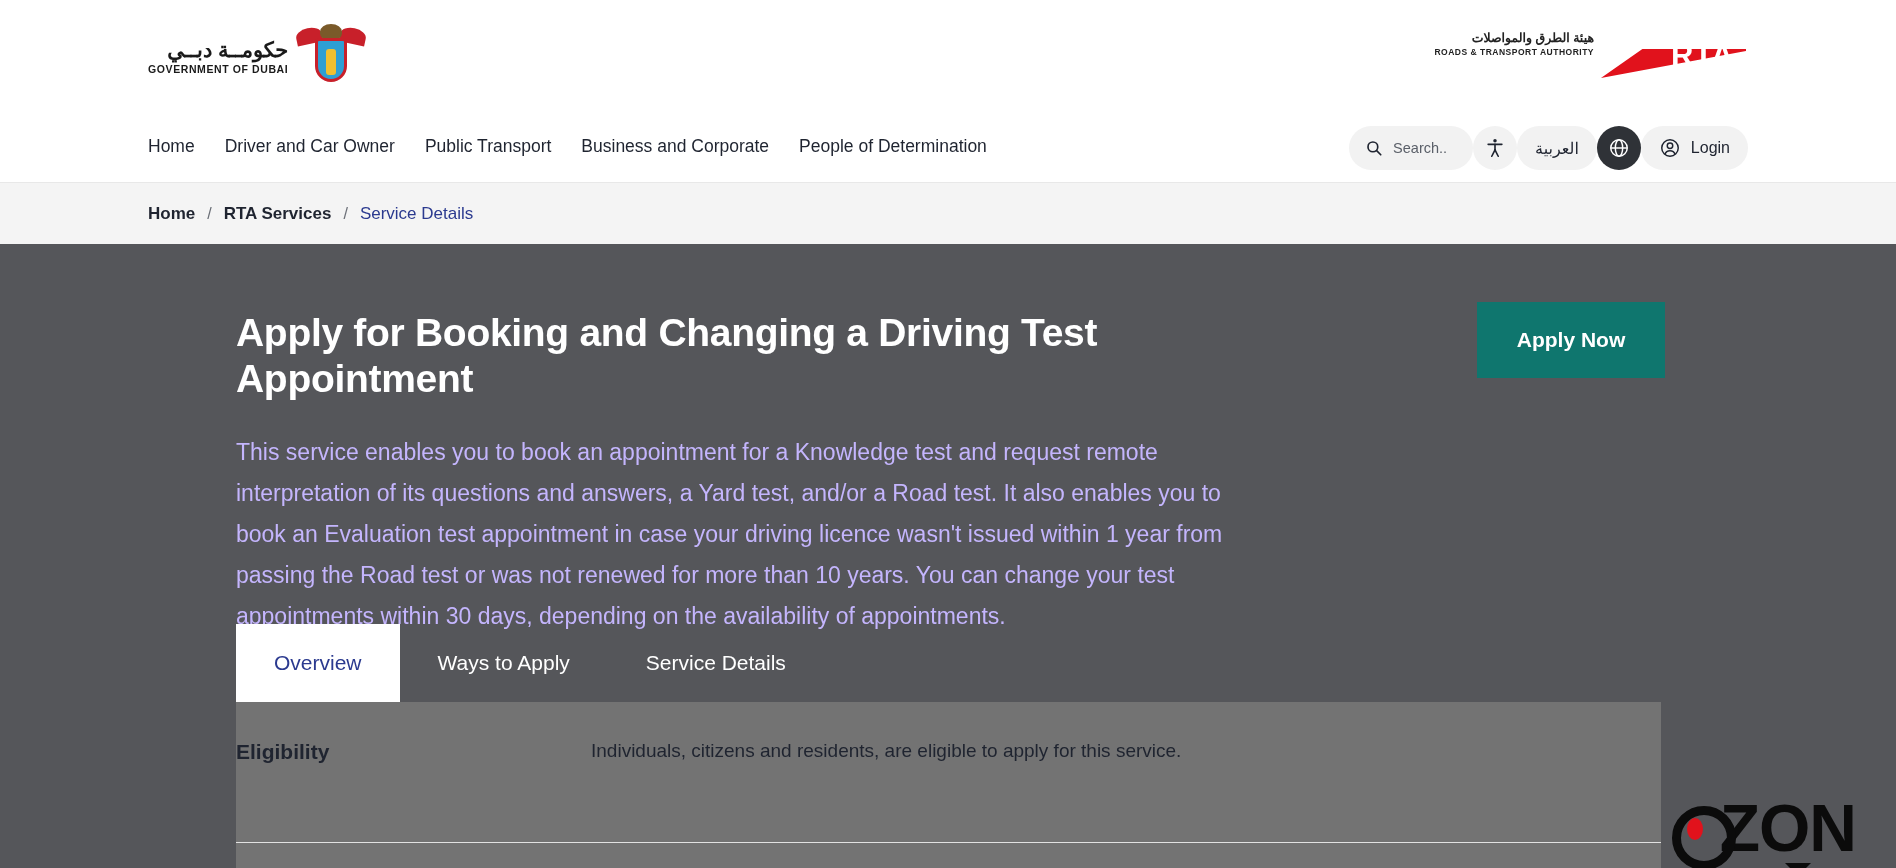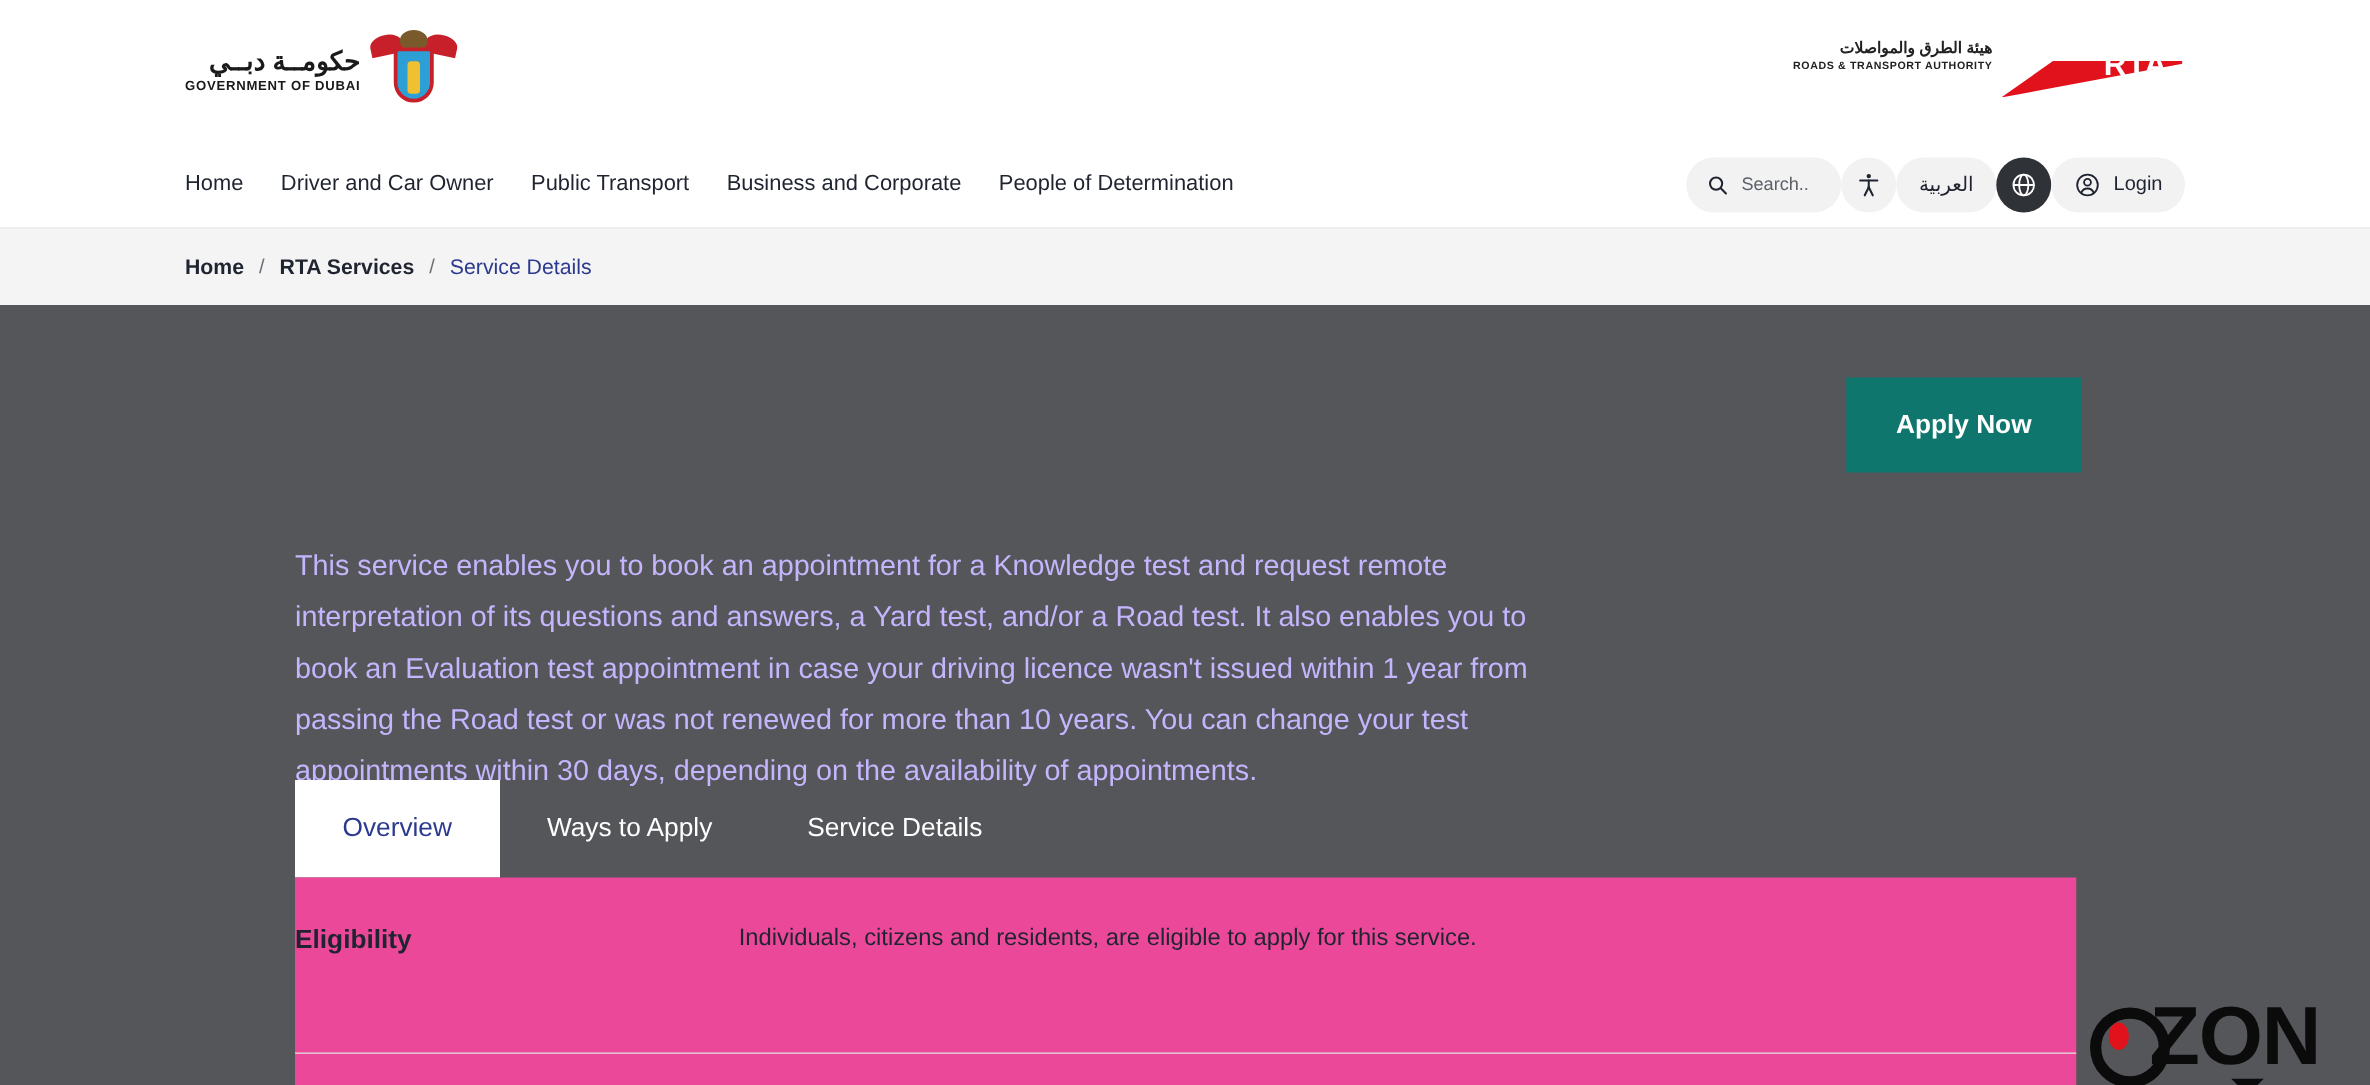--- a/index.html
+++ b/index.html
@@ -135,7 +135,7 @@
     right: 12px;
     top: 12px;
     color: #ffffff;
-    font-size: 25px;
+    font-size: 31px;
     font-weight: bold;
     letter-spacing: 0.5px;
   }

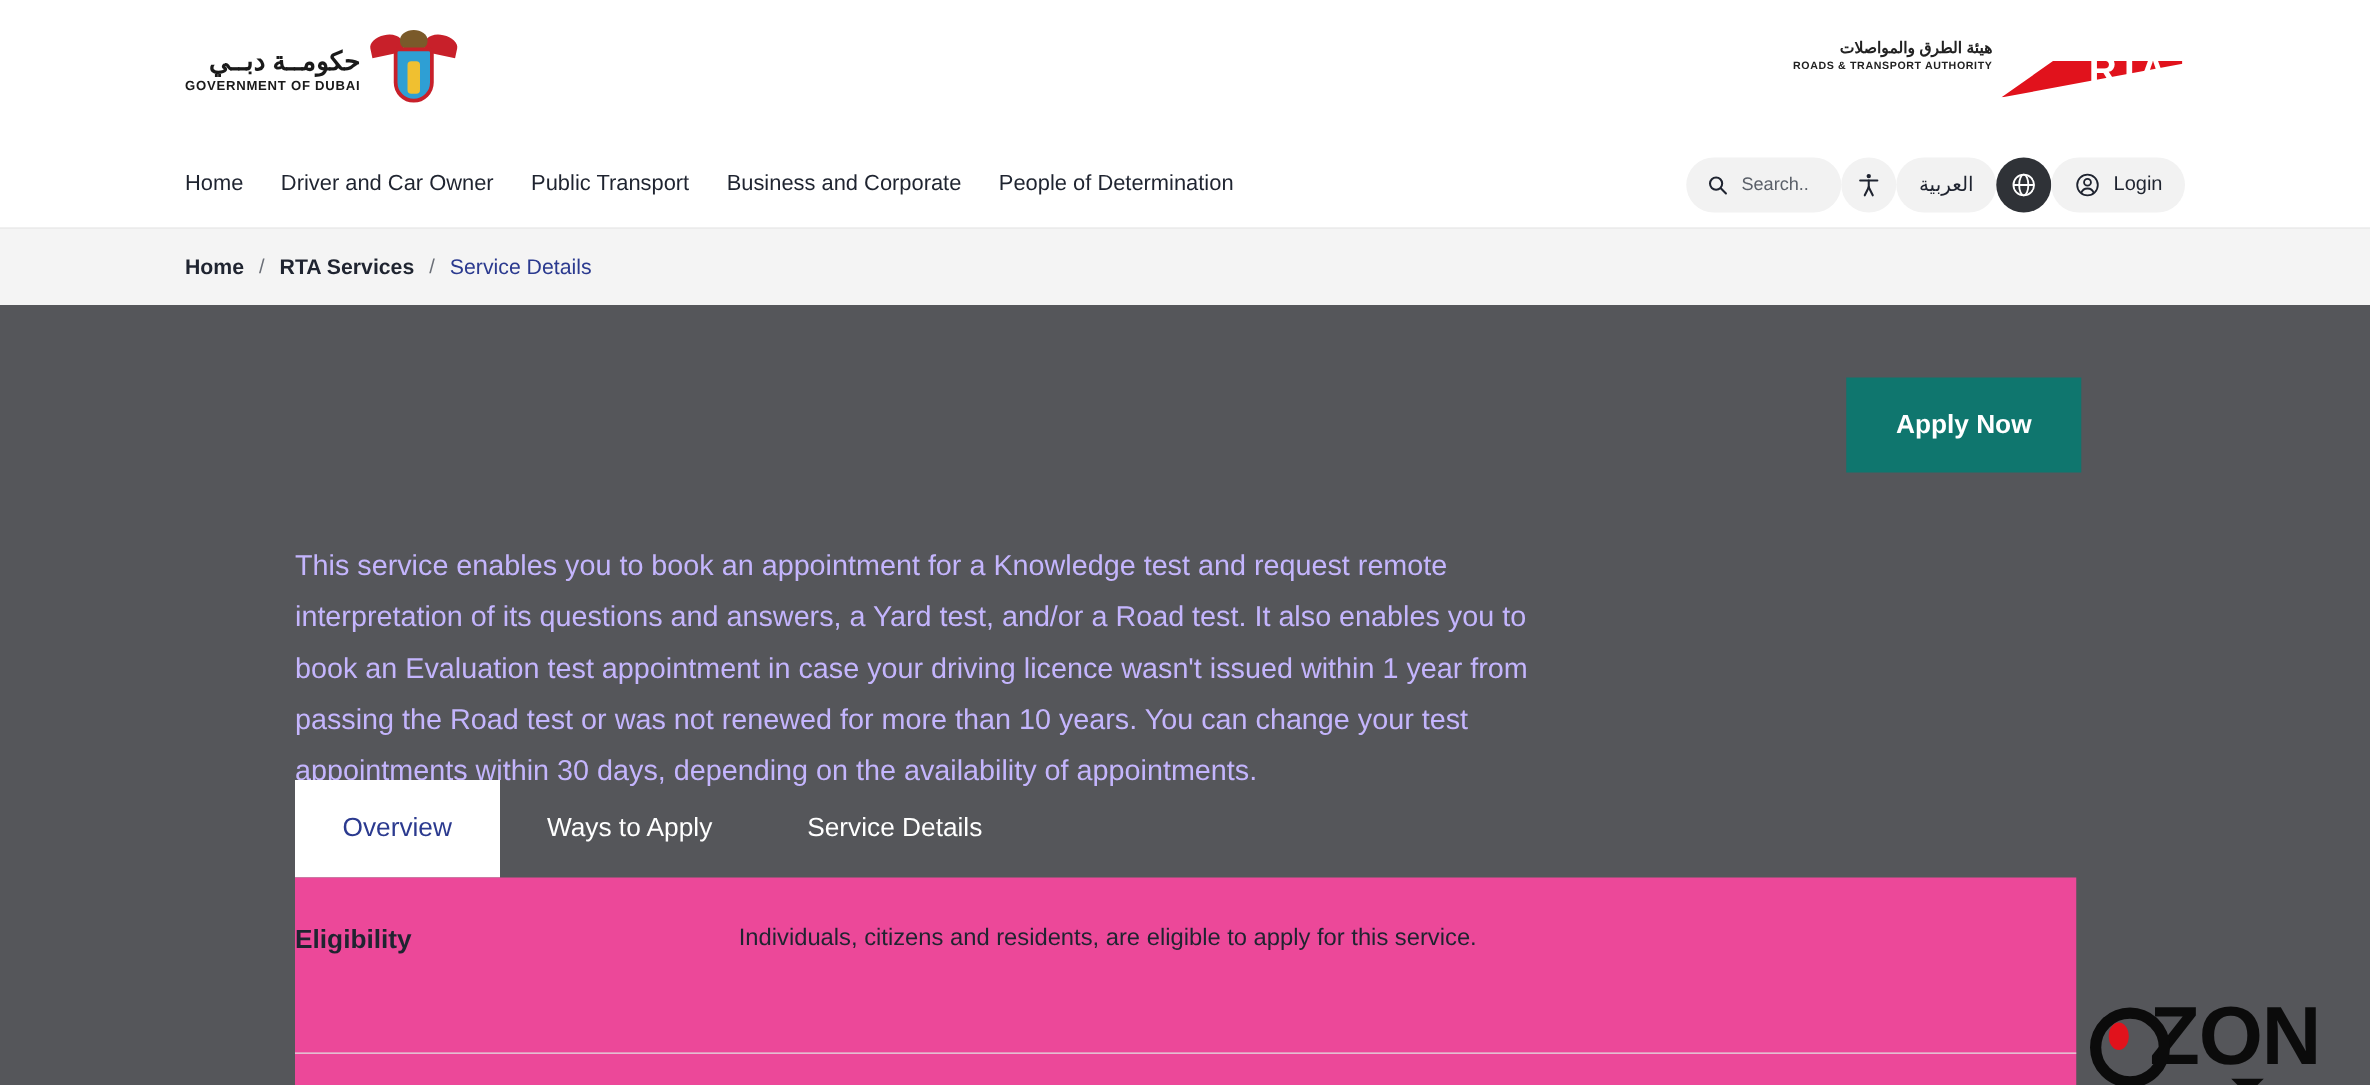--- a/index.html
+++ b/index.html
@@ -457,6 +457,7 @@
   </div>
 
   <div class="hero">
+    <h1 class="hero-title">Apply for Booking and Changing a Driving Test Appointment</h1>
     <p class="hero-desc">This service enables you to book an appointment for a Knowledge test and request remote interpretation of its questions and answers, a Yard test, and/or a Road test. It also enables you to book an Evaluation test appointment in case your driving licence wasn't issued within 1 year from passing the Road test or was not renewed for more than 10 years. You can change your test appointments within 30 days, depending on the availability of appointments.</p>
     <button class="apply-btn">Apply Now</button>
 

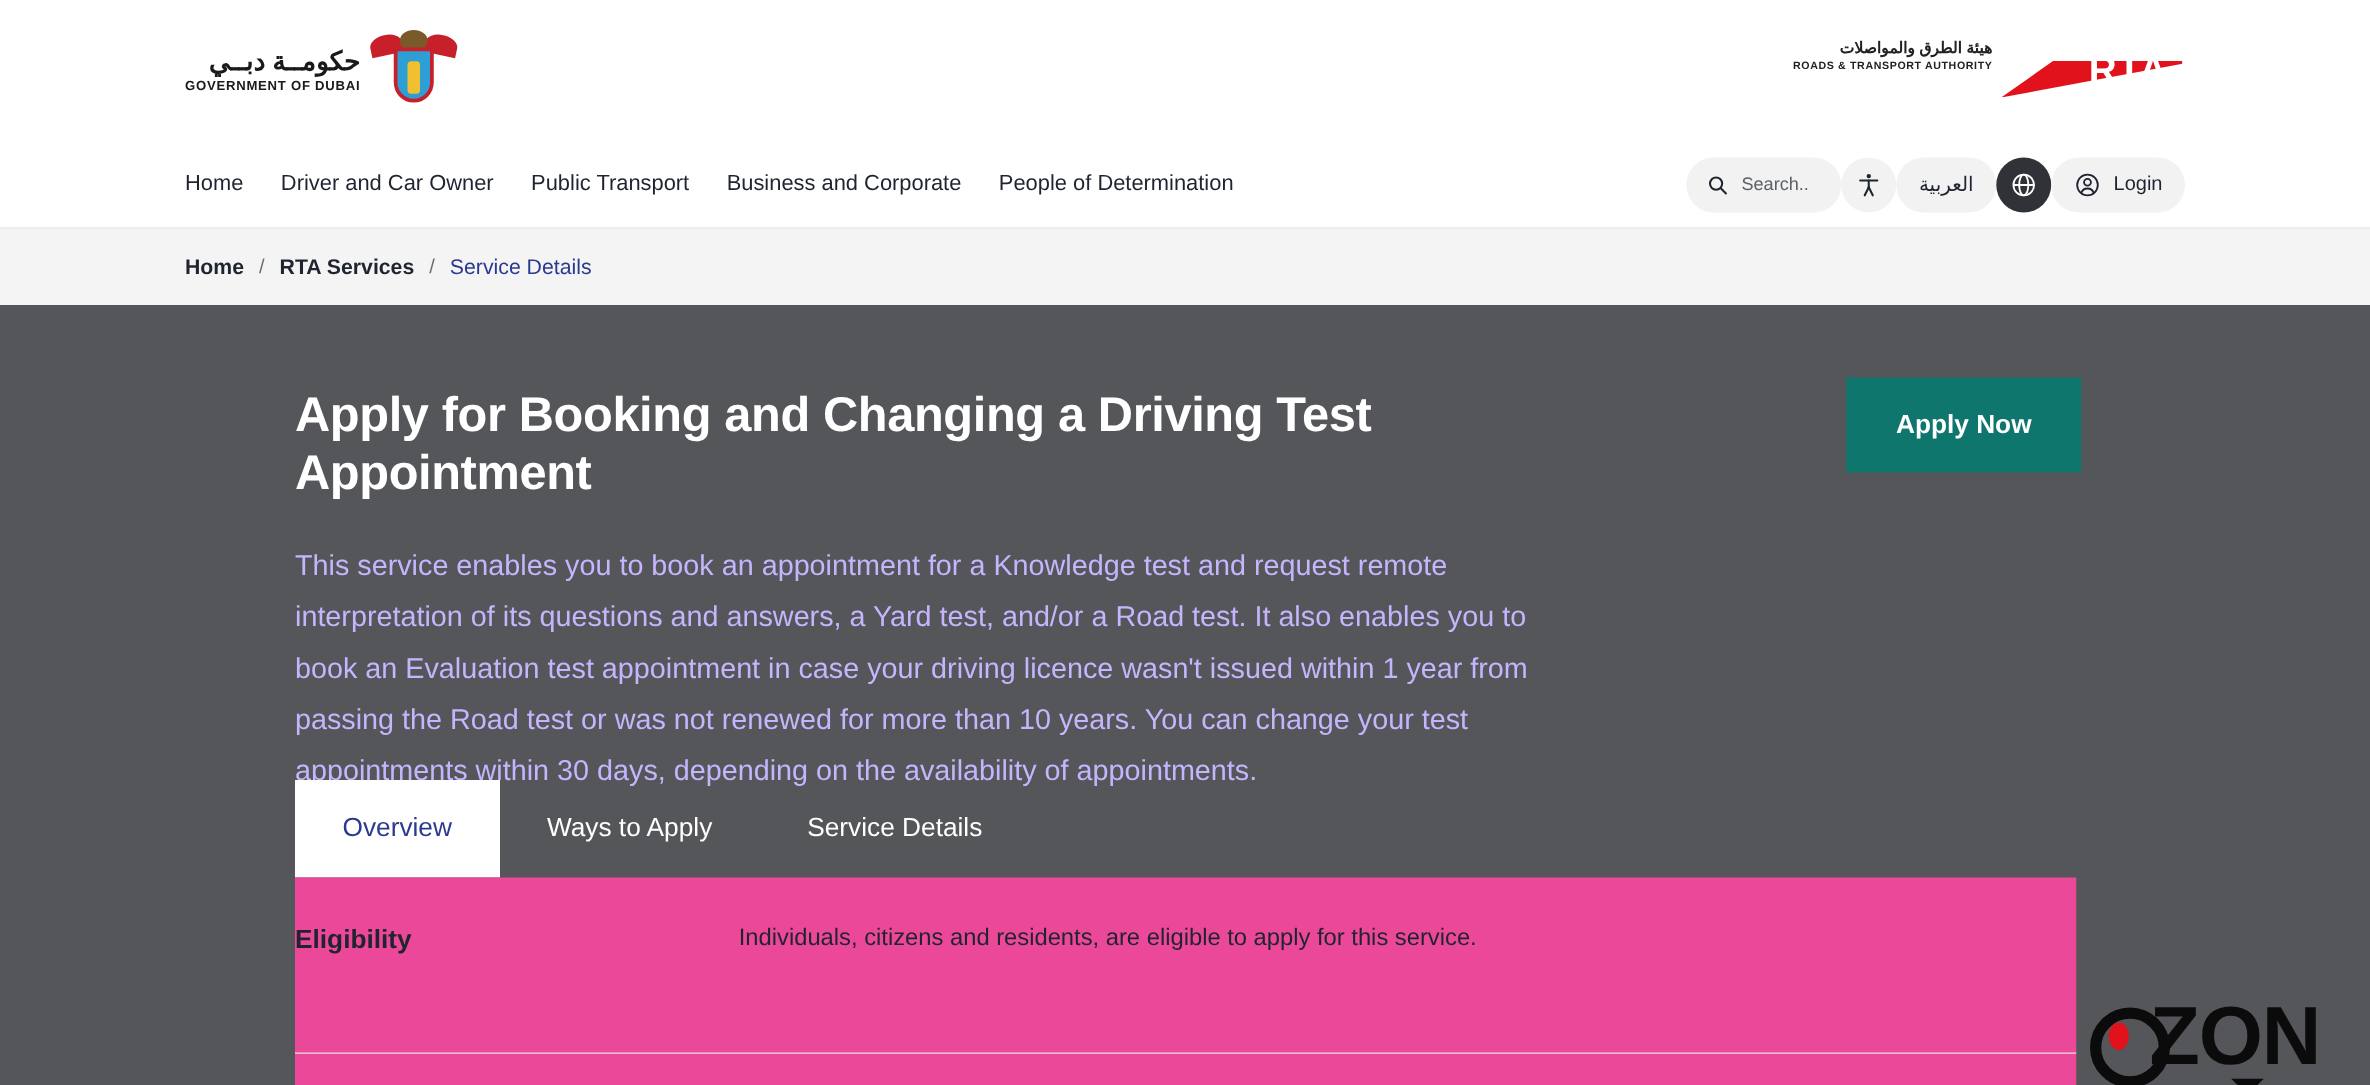--- a/index.html
+++ b/index.html
@@ -289,7 +289,7 @@
     top: 458px;
     width: 1425px;
     height: 166px;
-    background: #ec4899;
+    background: #737373;
   }
   .row {
     display: flex;

